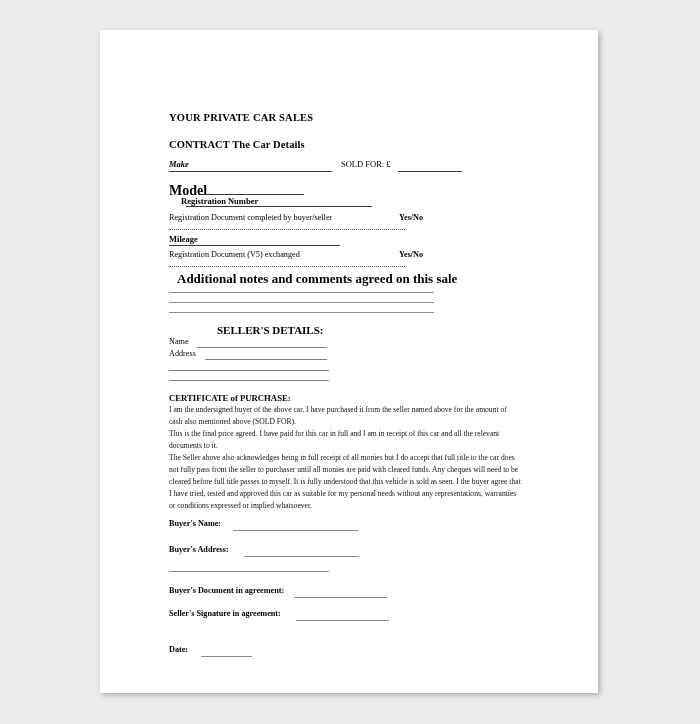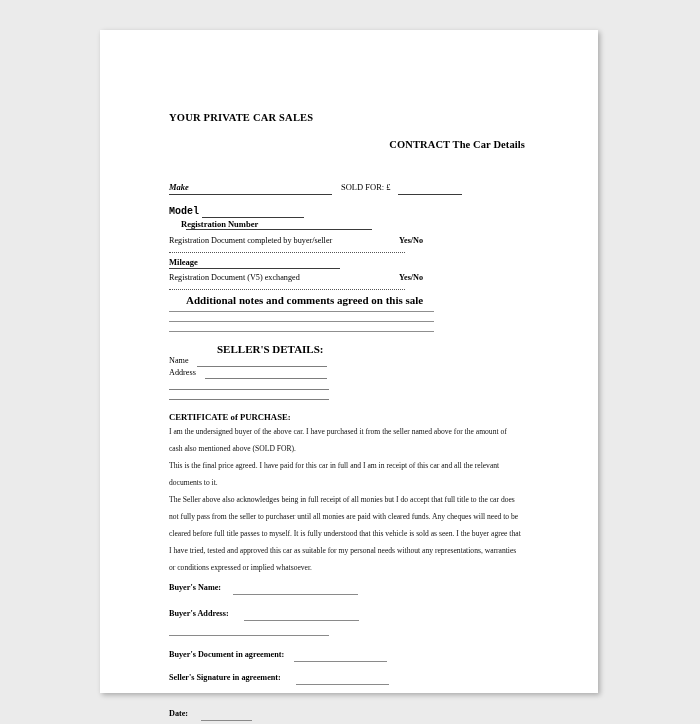--- a/index.html
+++ b/index.html
@@ -44,8 +44,7 @@
     font-size: 10.5px;
     letter-spacing: 0.1px;
     color: #000;
-    margin: 0 0 32px 0;
-    text-align: right;
+    margin: 0 0 9px 0;
   }
 
   

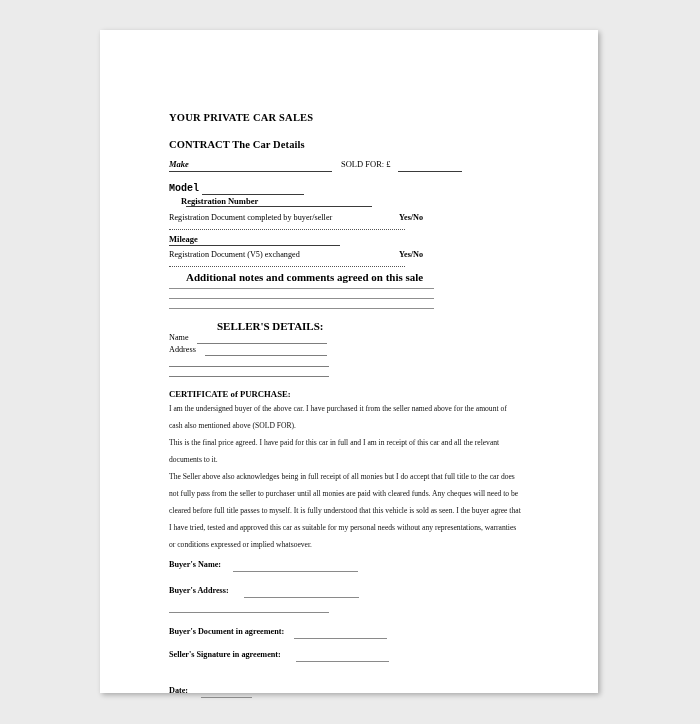--- a/index.html
+++ b/index.html
@@ -87,8 +87,7 @@
     position: absolute;
     left: 0; top: 0;
     font-weight: bold;
-    font-size: 10px;
-    font-family: Liberation Mono, monospace;
+    font-size: 14px;
   }
   .rule-model {
     position: absolute;

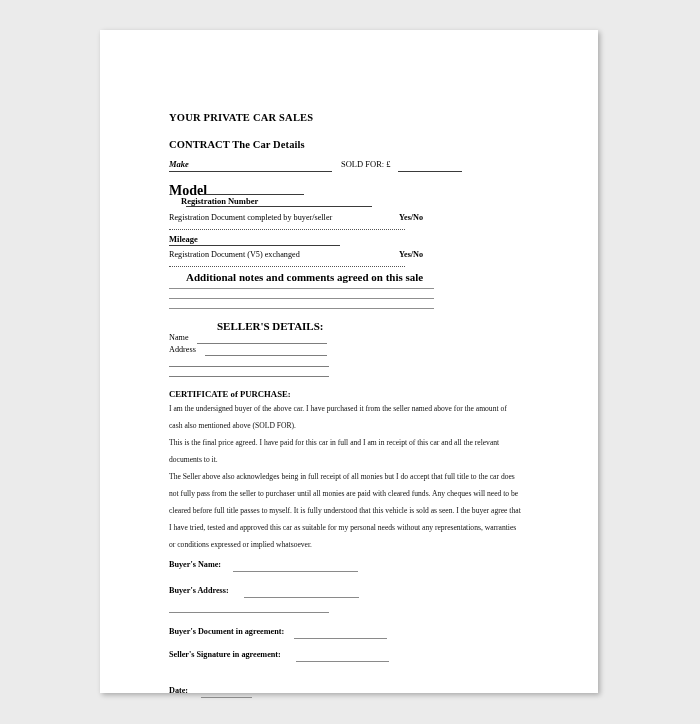--- a/index.html
+++ b/index.html
@@ -161,9 +161,9 @@
 
   .lbl-notes {
     font-weight: bold;
-    font-size: 11px;
+    font-size: 13px;
     padding-left: 4px;
-    margin: 4px 0 5px 13px;
+    margin: 4px 0 5px 4px;
   }
 
   .blankline {

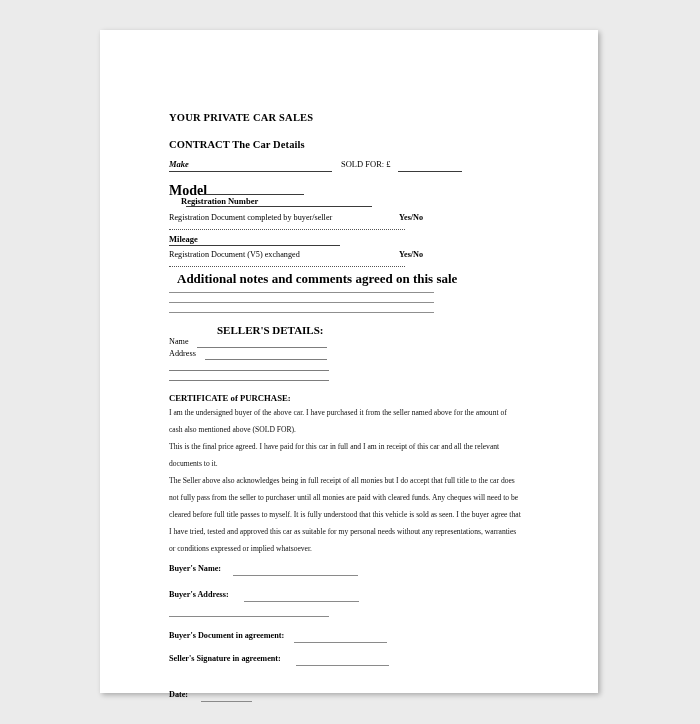--- a/index.html
+++ b/index.html
@@ -212,7 +212,7 @@
   }
   .cert-para {
     font-size: 7.6px;
-    line-height: 17px;
+    line-height: 12px;
     color: #111;
     margin: 0;
     text-align: left;

